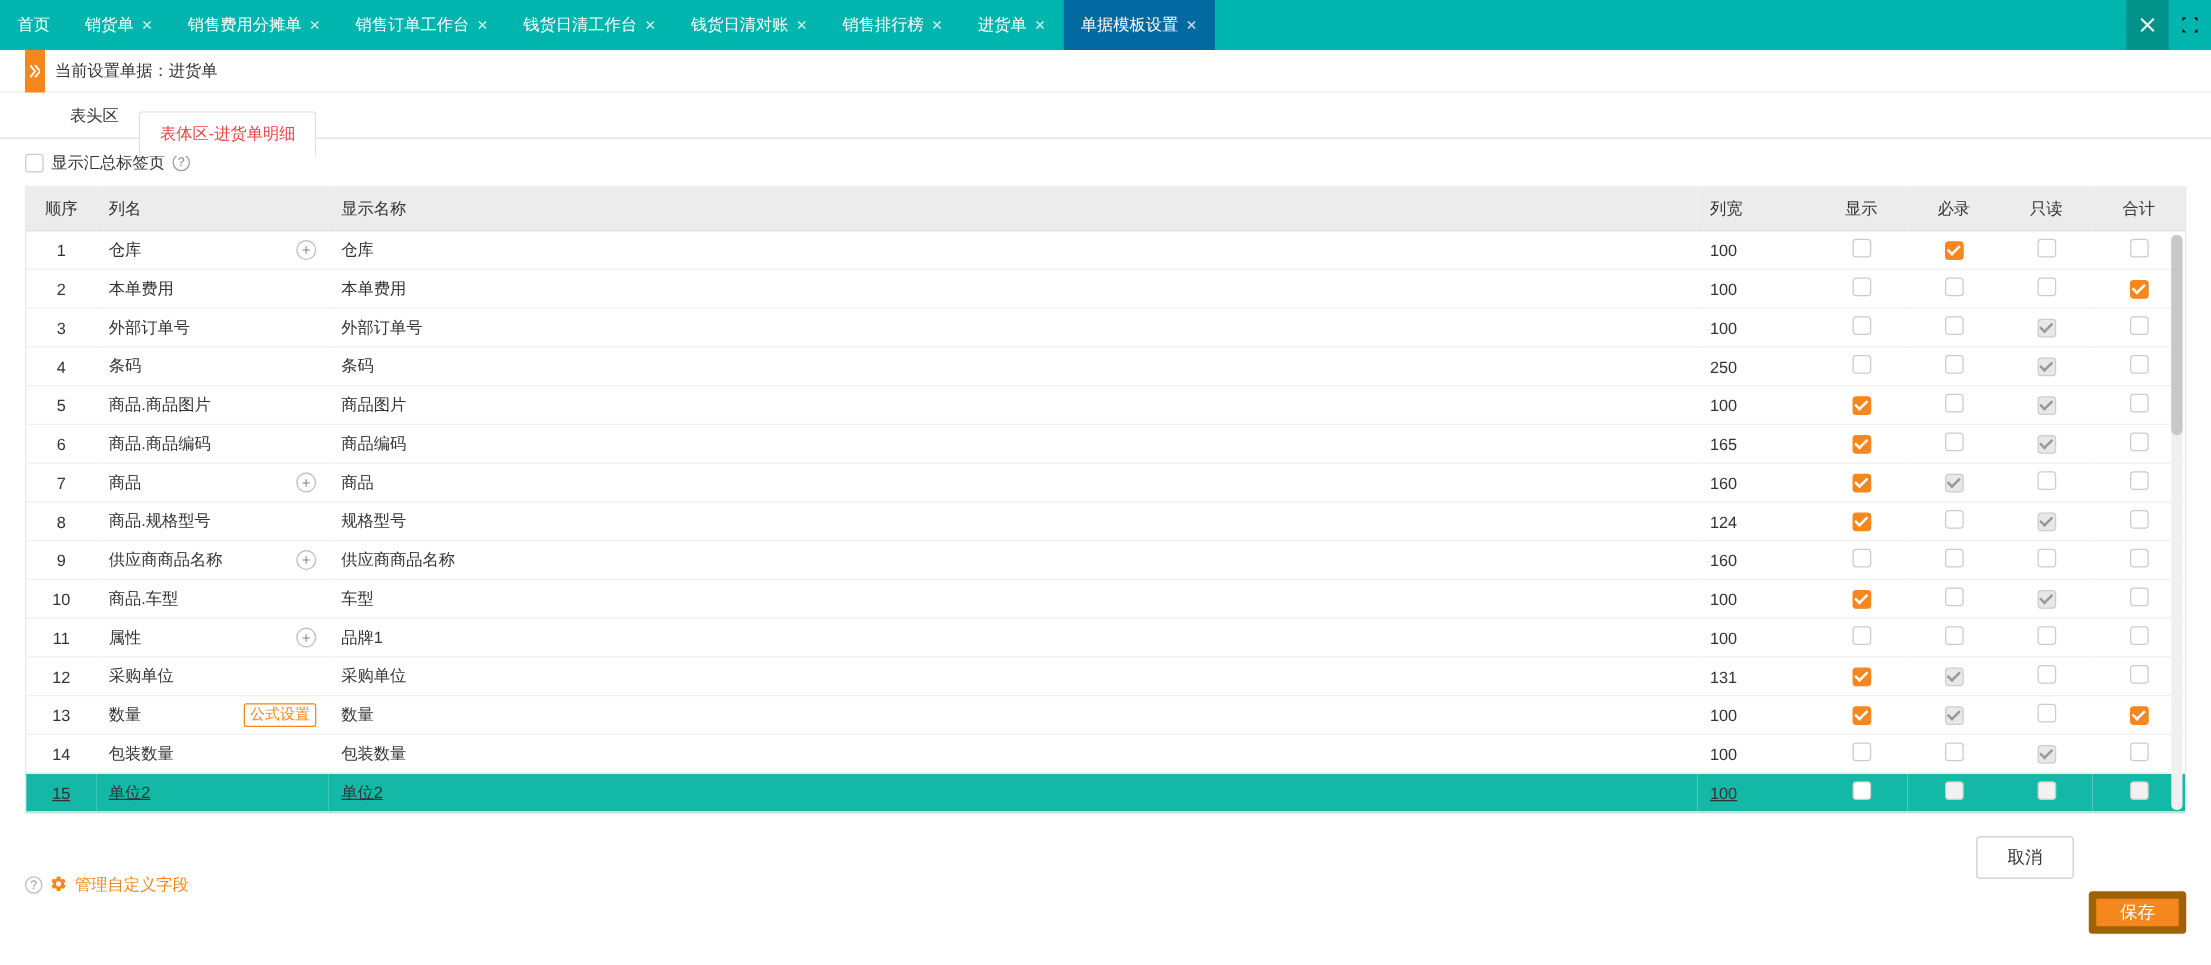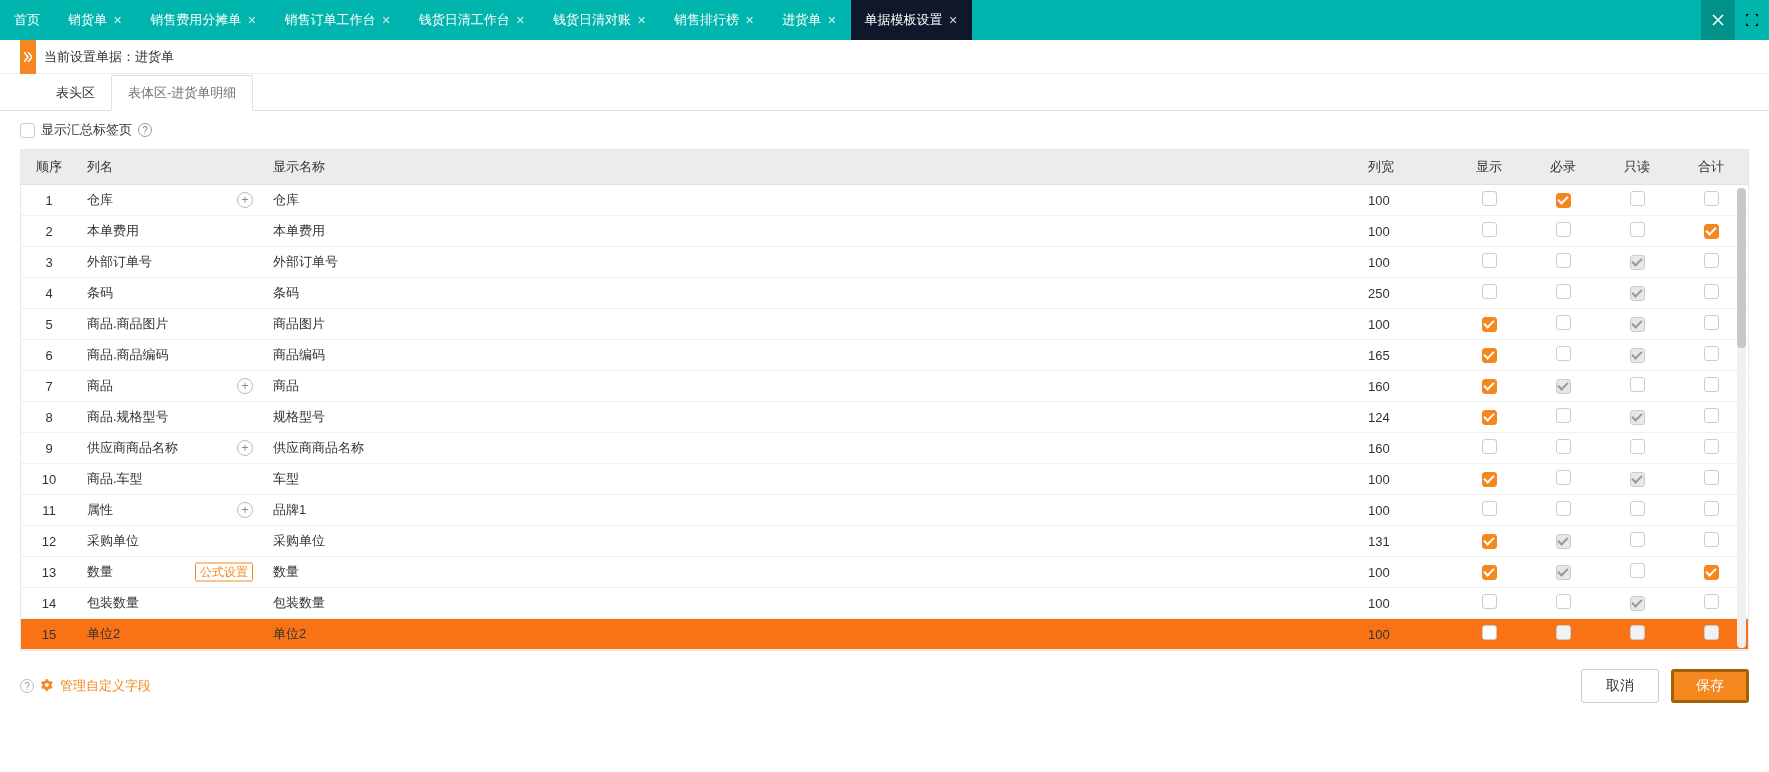--- a/index.html
+++ b/index.html
@@ -8,7 +8,7 @@
 
 .top-tabs { background: #00B5AD; height: 40px; display: flex; align-items: stretch; position: relative; }
 .tab { display: flex; align-items: center; padding: 0 14px; color: #fff; cursor: pointer; font-size: 13px; position: relative; }
-.tab.active { background: #0f172a; }
+.tab.active { background: #0369a1; }
 .tab .close { margin-left: 6px; font-size: 11px; opacity: 0.8; }
 .top-right { position: absolute; right: 0; top: 0; height: 40px; display: flex; align-items: center; }
 .top-right .icon-btn { width: 34px; height: 40px; display: flex; align-items: center; justify-content: center; color: #fff; cursor: pointer; }

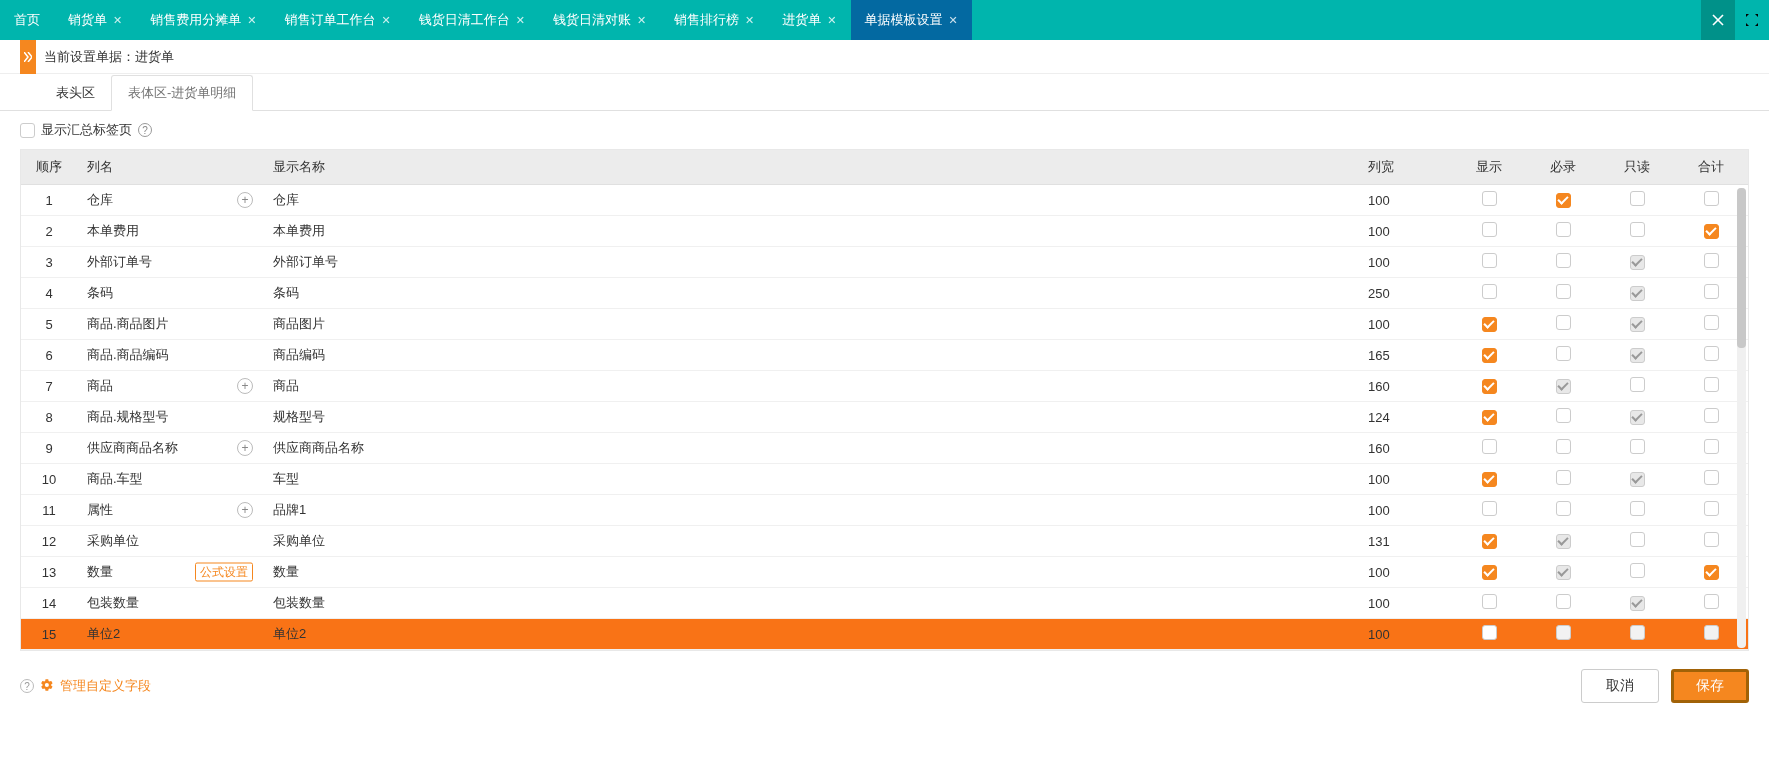--- a/index.html
+++ b/index.html
@@ -22,7 +22,7 @@
 
 .sub-tabs { display: flex; align-items: flex-end; height: 36px; padding-left: 40px; }
 .sub-tab { padding: 8px 16px; font-size: 13px; color: #333; cursor: pointer; }
-.sub-tab.active { color: #737373; border: 1px solid #e0e0e0; border-bottom: 1px solid #fff; border-radius: 3px 3px 0 0; position: relative; top: 1px; background: #fff; }
+.sub-tab.active { color: #ef4444; border: 1px solid #e0e0e0; border-bottom: 1px solid #fff; border-radius: 3px 3px 0 0; position: relative; top: 15px; background: #fff; }
 
 
 .option-row { padding: 10px 20px; display: flex; align-items: center; gap: 6px; border-top: 1px solid #e0e0e0; }

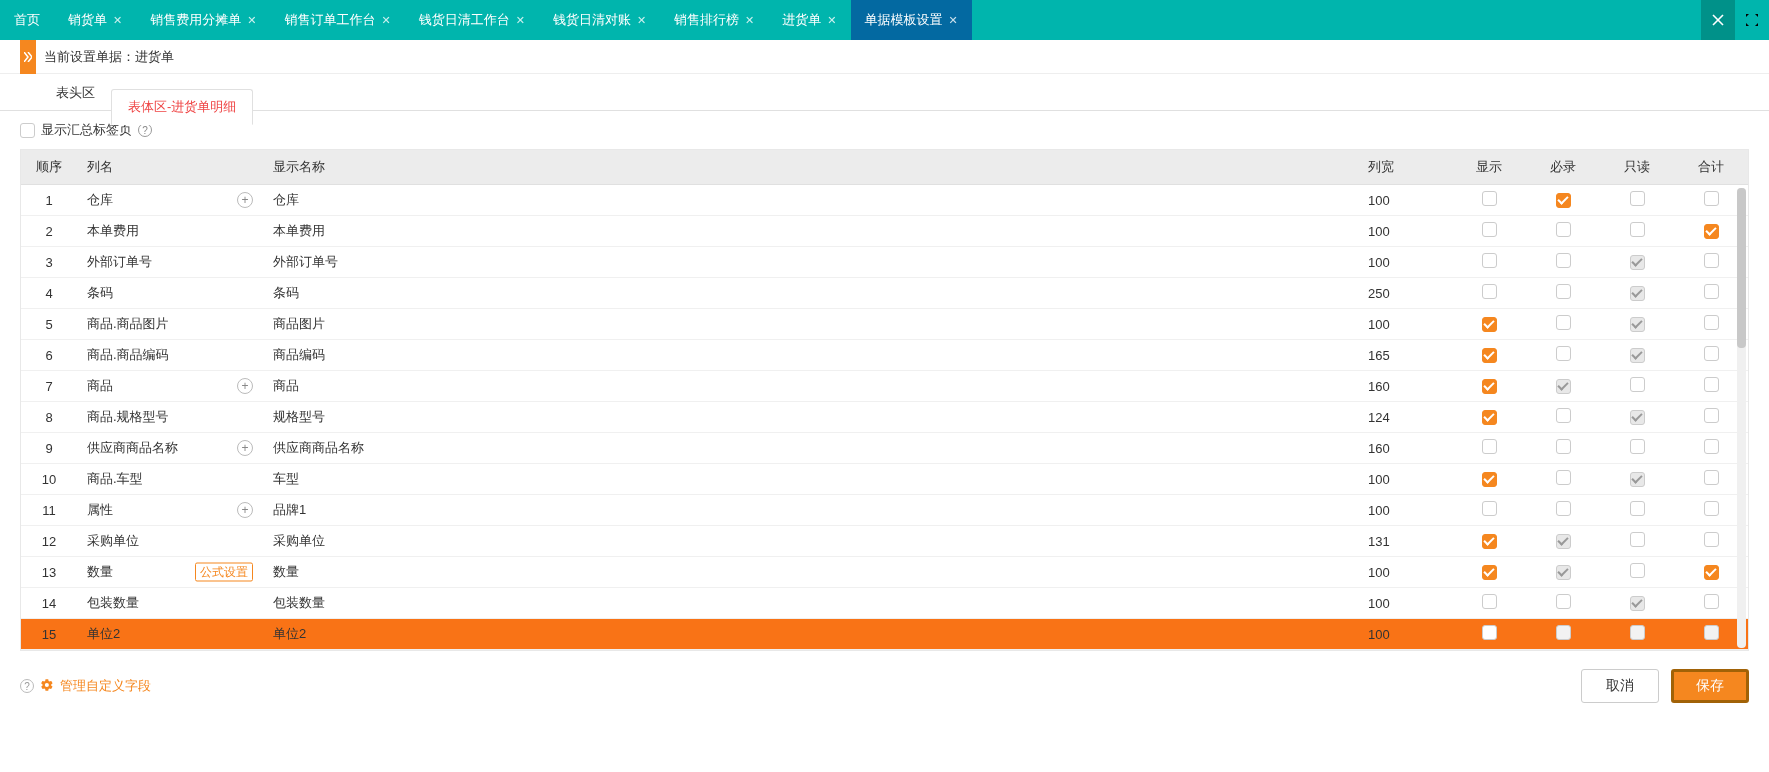--- a/index.html
+++ b/index.html
@@ -34,7 +34,7 @@
 .table th { background: #ececec; font-weight: normal; color: #333; text-align: left; padding: 8px 10px; font-size: 13px; border-bottom: 1px solid #e0e0e0; margin-left: 40px; }
 .table th.center, .table td.center { text-align: center; }
 .table td { padding: 6px 10px; border-bottom: 1px solid #f0f0f0; font-size: 13px; vertical-align: middle; height: 30px; }
-.table tr.highlight td { background: #f97316; }
+.table tr.highlight td { background: #14b8a6; text-decoration: underline; }
 .col-seq { width: 56px; text-align: center; }
 .col-name { width: 186px; position: relative; }
 .col-label { }

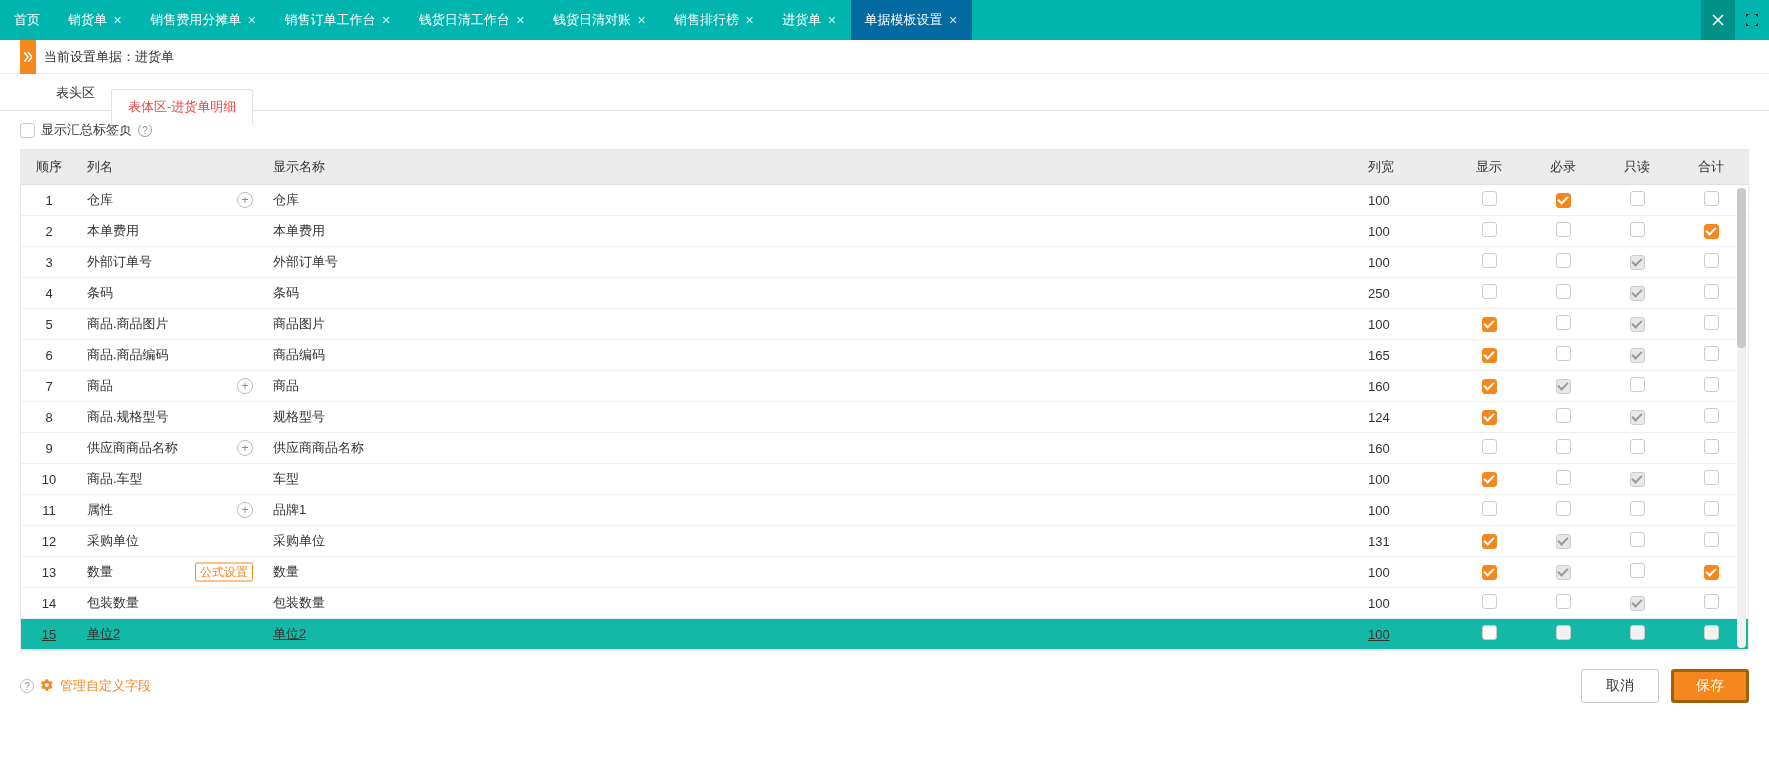--- a/index.html
+++ b/index.html
@@ -63,7 +63,7 @@
 .footer-right { display: flex; gap: 12px; }
 .btn { min-width: 78px; height: 34px; border-radius: 3px; display: inline-flex; align-items: center; justify-content: center; font-size: 14px; cursor: pointer; }
 .btn-default { border: 1px solid #ccc; background: #fff; color: #333; }
-.btn-primary { border: 3px solid #a16207; background: #F5871F; color: #fff; }
+.btn-primary { border: 6px solid #a16207; background: #F5871F; color: #fff; margin-top: 44px; }
 
 .name-cell-inner { position: relative; display: block; padding-right: 24px; }
 

